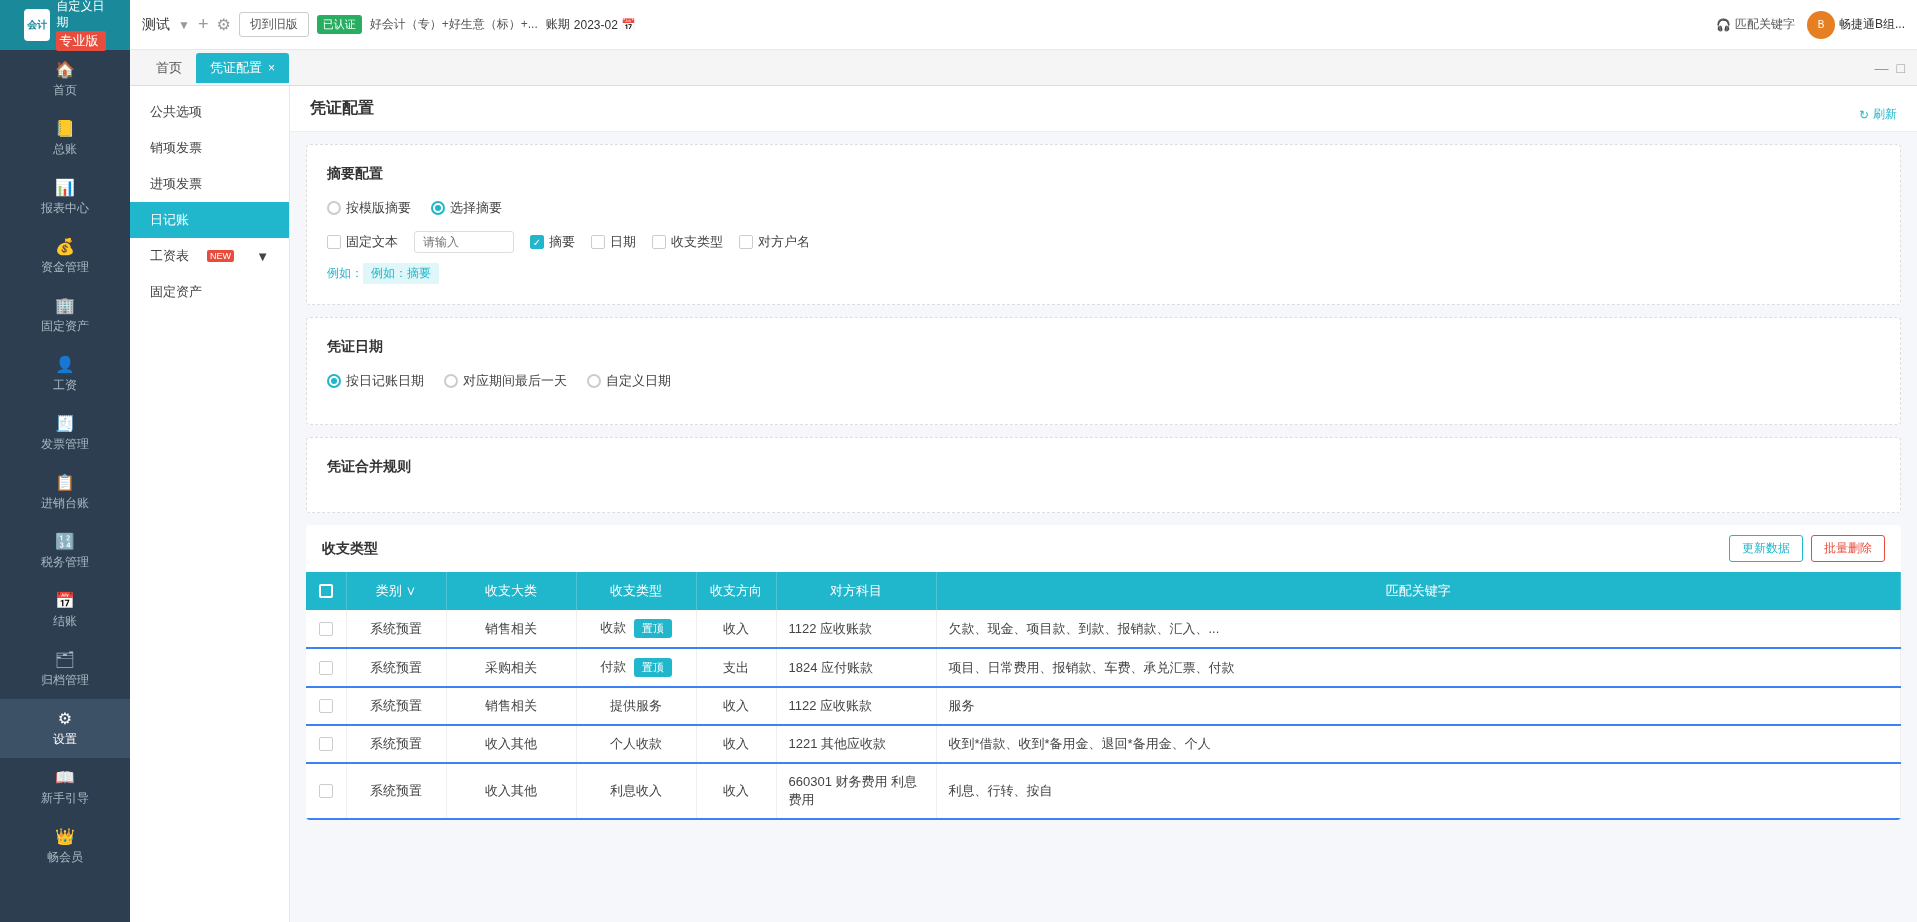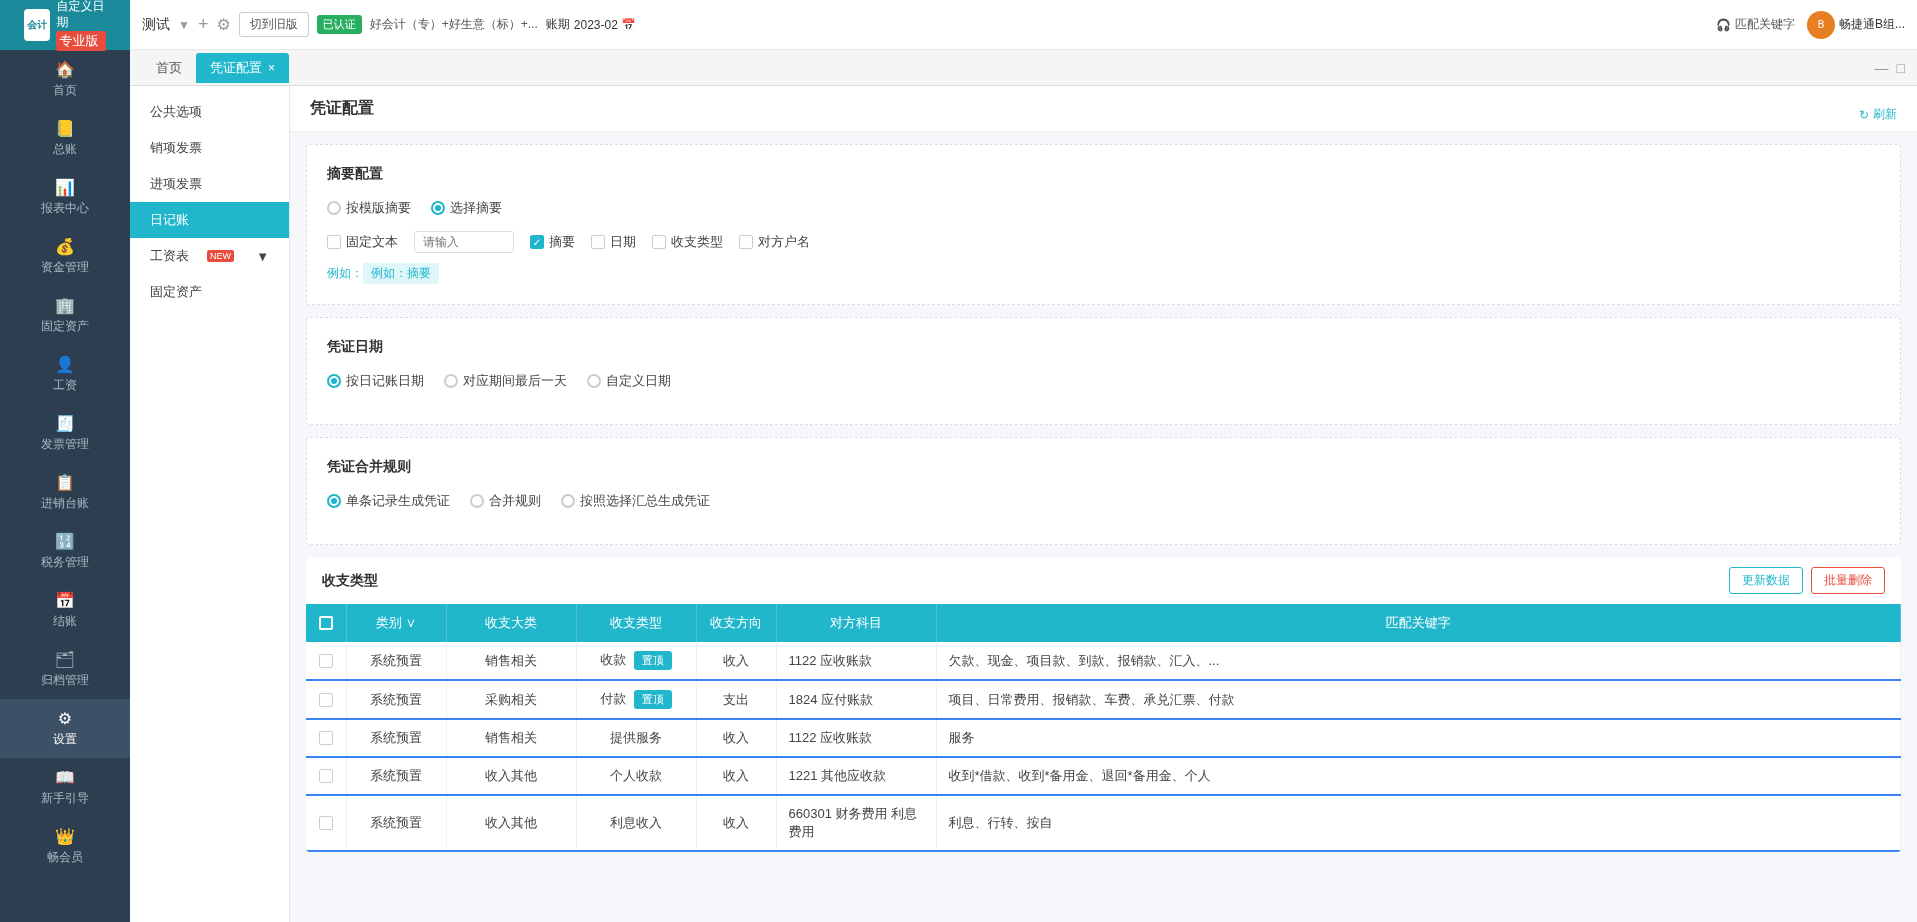--- a/index.html
+++ b/index.html
@@ -453,22 +453,6 @@
 
       <div class="section">
         <div class="section-title">凭证合并规则</div>
-        <div class="radio-group">
-          <label class="radio-item">
-            <div class="radio-circle checked">
-              <div class="radio-dot"></div>
-            </div>
-            <span>单条记录生成凭证</span>
-          </label>
-          <label class="radio-item">
-            <div class="radio-circle"></div>
-            <span>合并规则</span>
-          </label>
-          <label class="radio-item">
-            <div class="radio-circle"></div>
-            <span>按照选择汇总生成凭证</span>
-          </label>
-        </div>
       </div>
 
       <div class="table-section">

